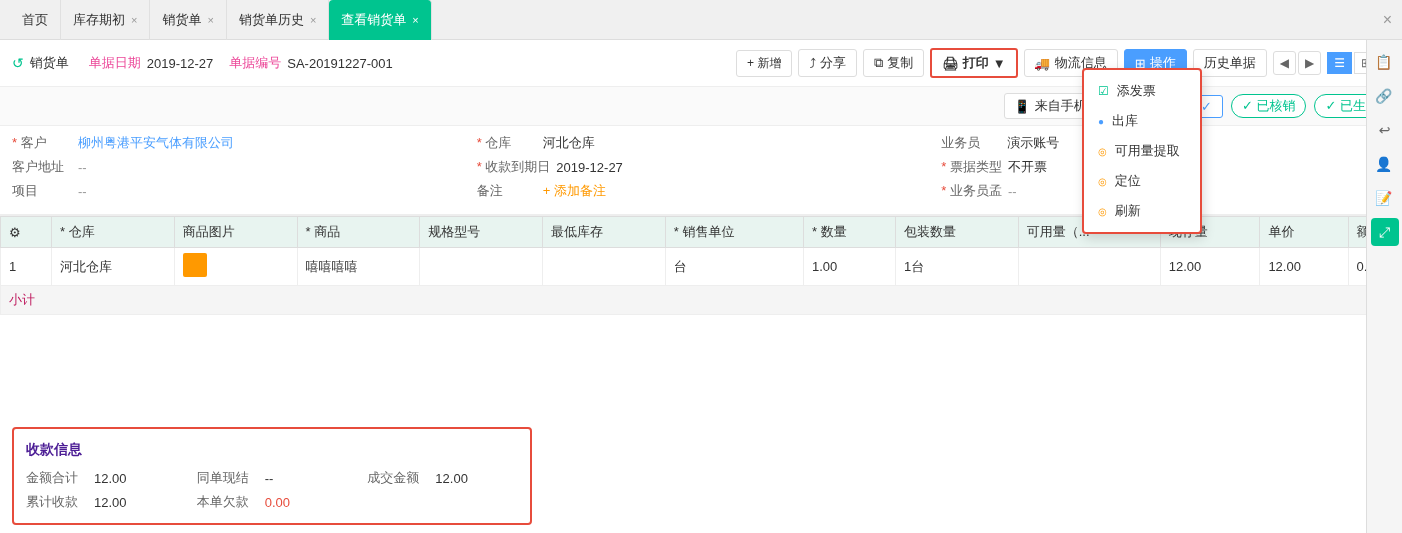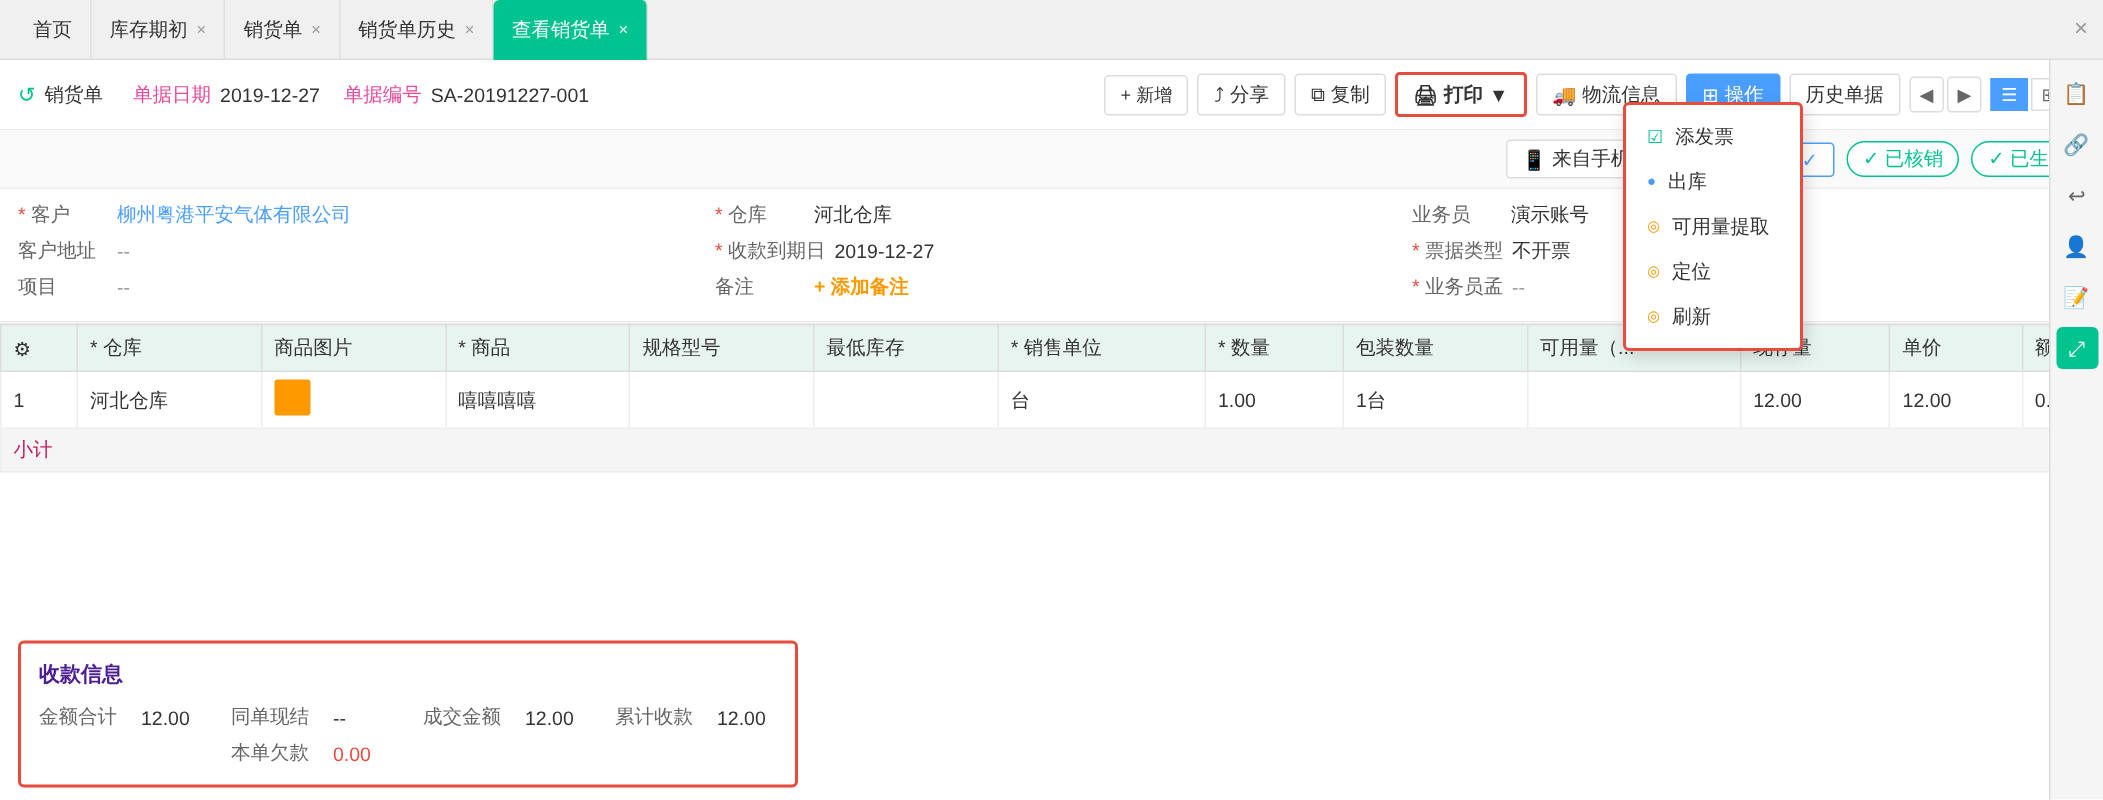--- a/index.html
+++ b/index.html
@@ -310,7 +310,7 @@
         </div>
         <div class="form-field">
           <span class="field-label">备注</span>
-          <span class="field-value" style="color:#ff9900; cursor:pointer;font-weight:bold;">
+          <span class="field-value" style="color:#ff9900; cursor:pointer;">
             <span>+</span>
             <span>添加备注</span>
           </span>

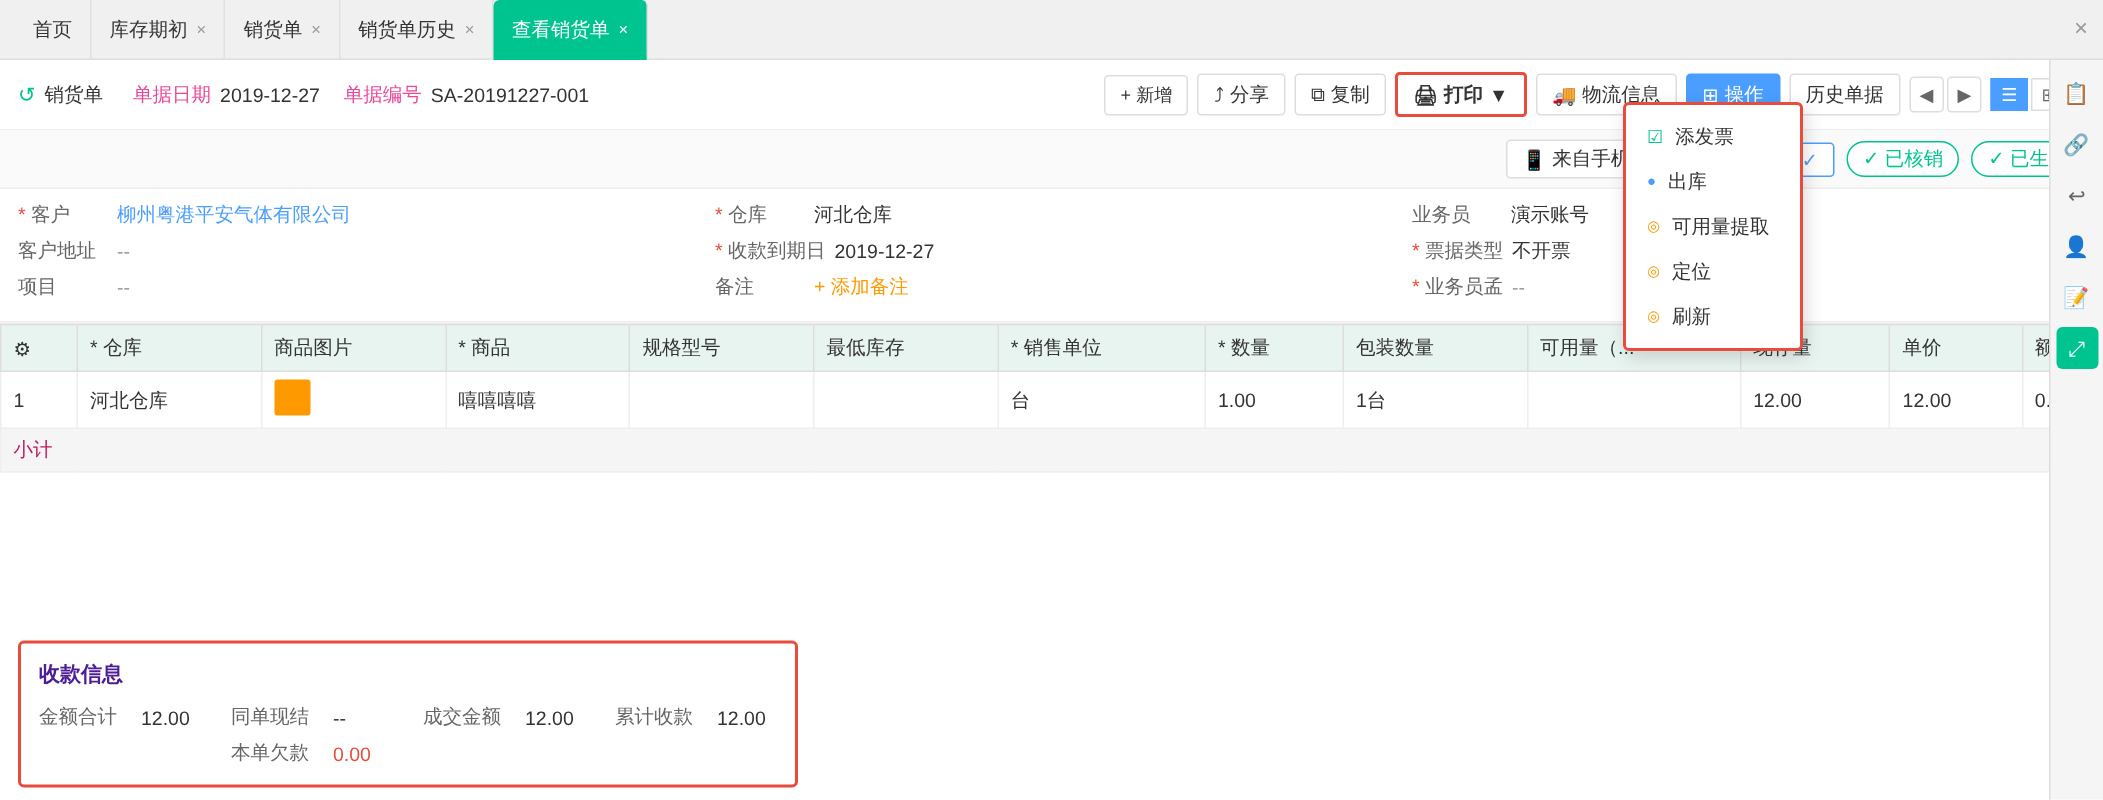--- a/index.html
+++ b/index.html
@@ -128,7 +128,7 @@
       background: #fff; max-width: 520px;
     }
     .summary-title { font-weight: bold; color: #4c1d95; margin-bottom: 10px; font-size: 14px; }
-    .summary-grid { display: grid; grid-template-columns: 1fr 1fr 1fr 1fr; gap: 6px 20px; }
+    .summary-grid { display: grid; grid-template-columns: 1fr 1fr 1fr; gap: 6px 20px; }
     .summary-row { display: flex; align-items: center; gap: 8px; }
     .summary-label { color: #666; min-width: 60px; }
     .summary-value { color: #333; }

